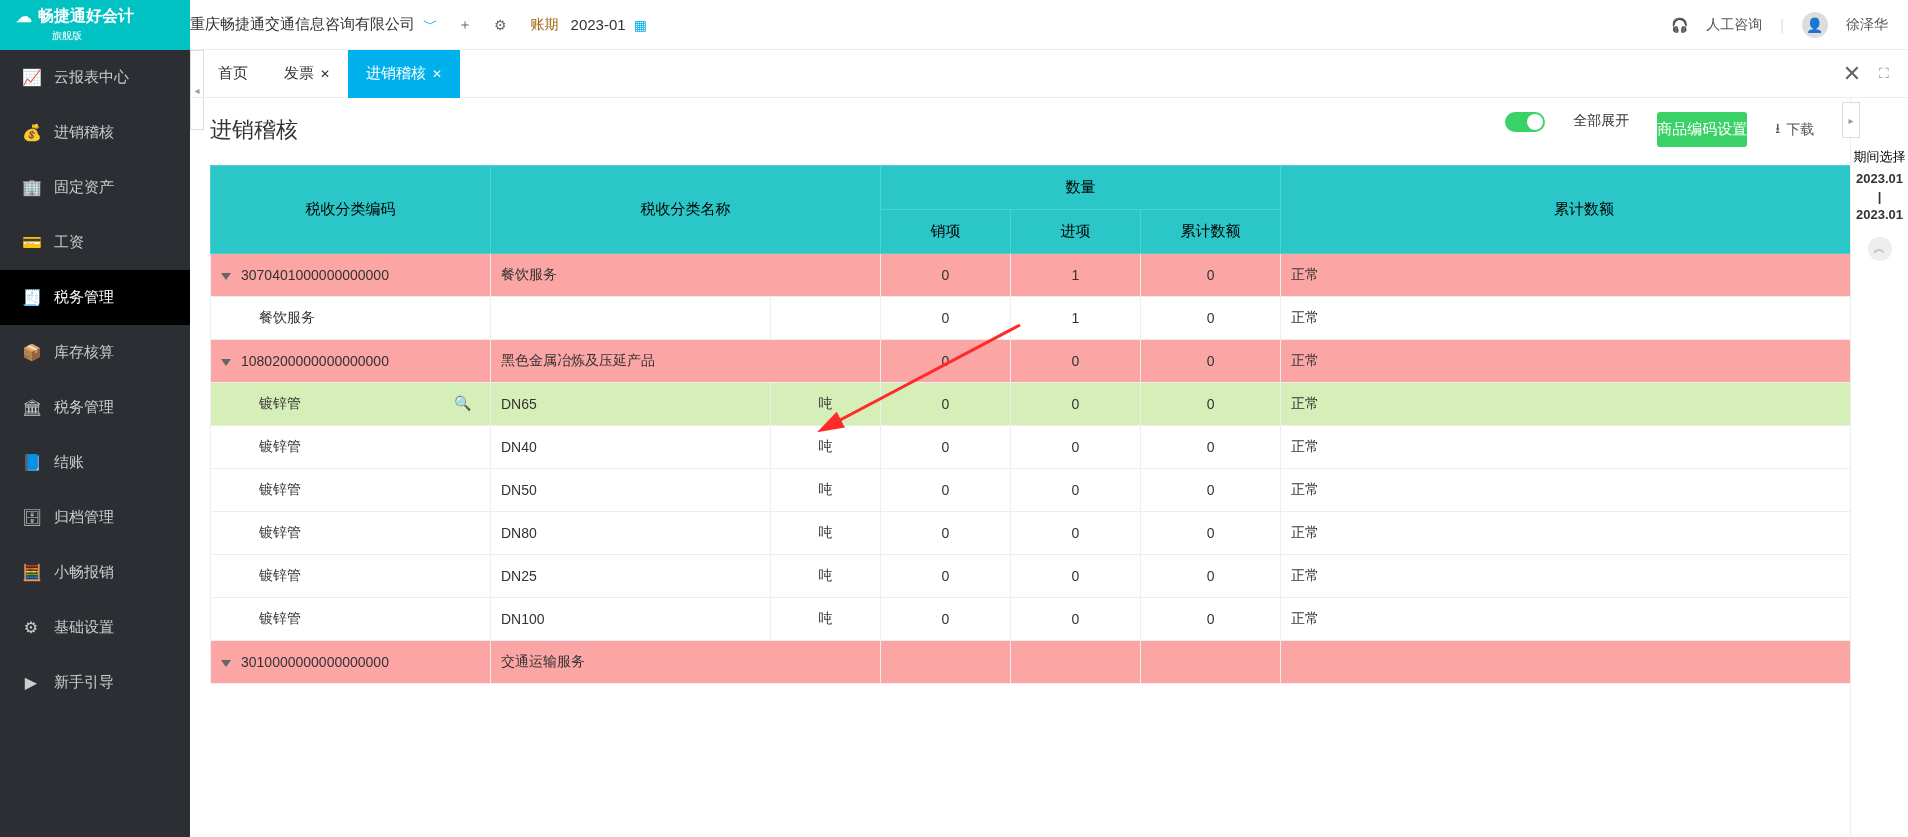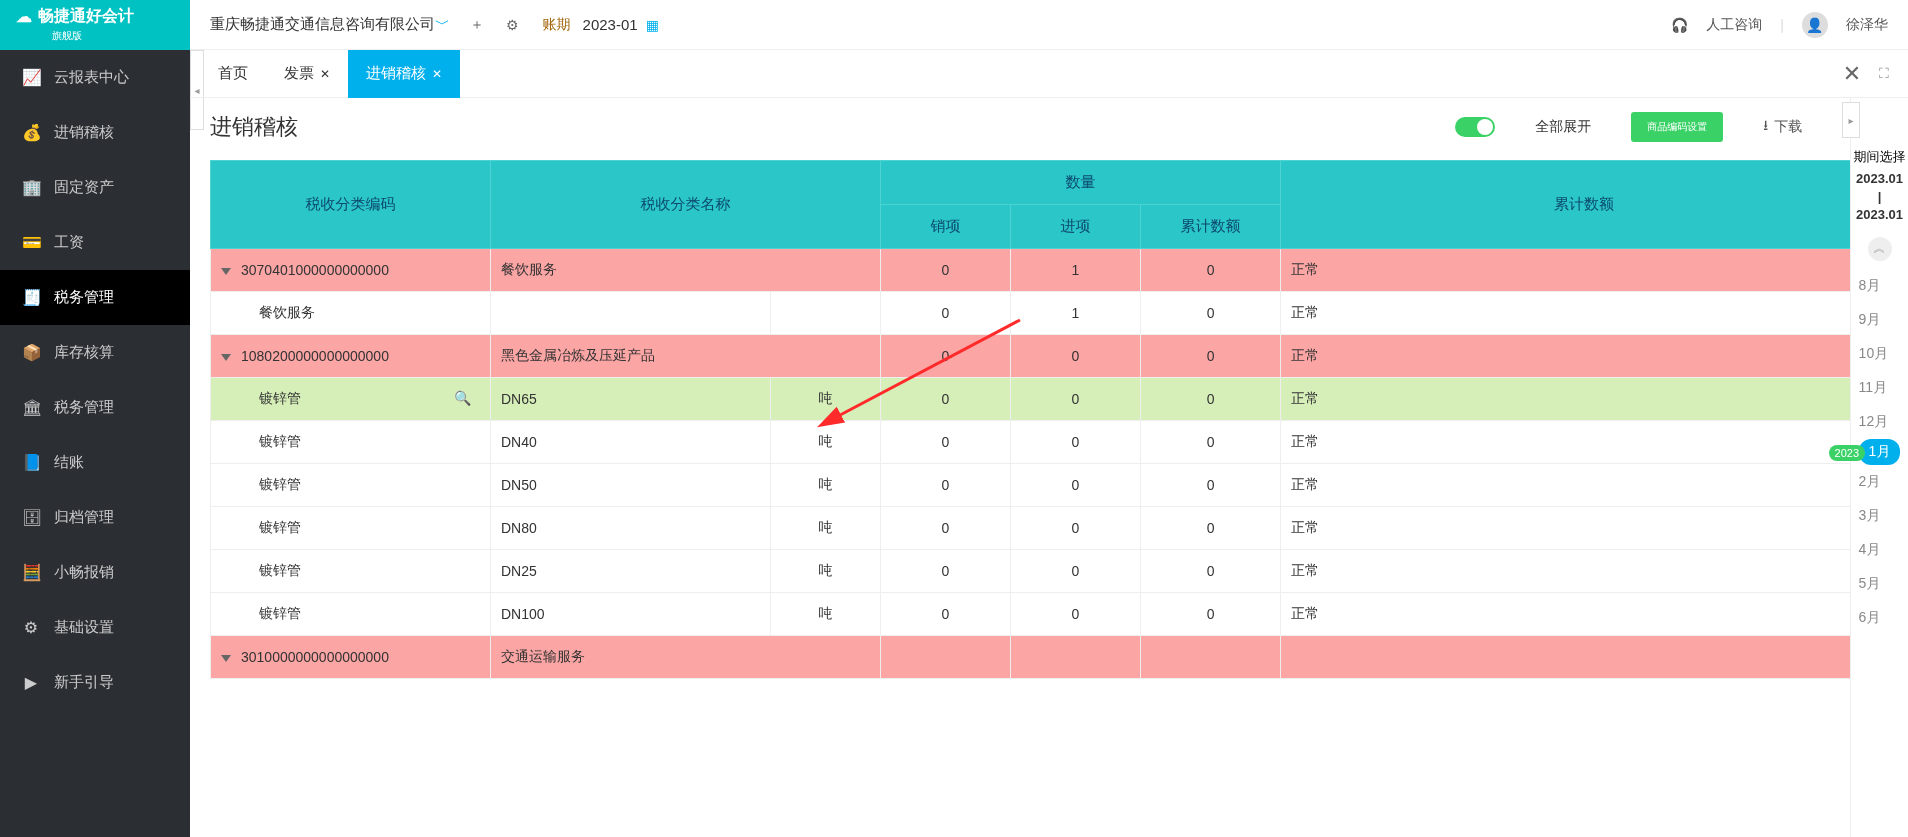--- a/index.html
+++ b/index.html
@@ -11,7 +11,7 @@
 .brand { width: 190px; height: 50px; background: #00c2c2; color: #fff; display: flex; flex-direction: column; justify-content: center; padding-left: 16px; }
 .brand-main { font-size: 16px; font-weight: bold; display: flex; align-items: center; gap: 6px; }
 .brand-sub { font-size: 10px; margin-top: 2px; margin-left: 36px; }
-.company-sel { display: flex; align-items: center; gap: 0; margin-left: 20px; font-size: 15px; }
+.company-sel { display: flex; align-items: center; gap: 8px; font-size: 15px; }
 .company-sel .chev { color: #00b0ec; }
 .top-icons { display: flex; align-items: center; gap: 22px; margin-left: 20px; color: #666; }
 .period-lbl { margin-left: 24px; color: #a16207; }

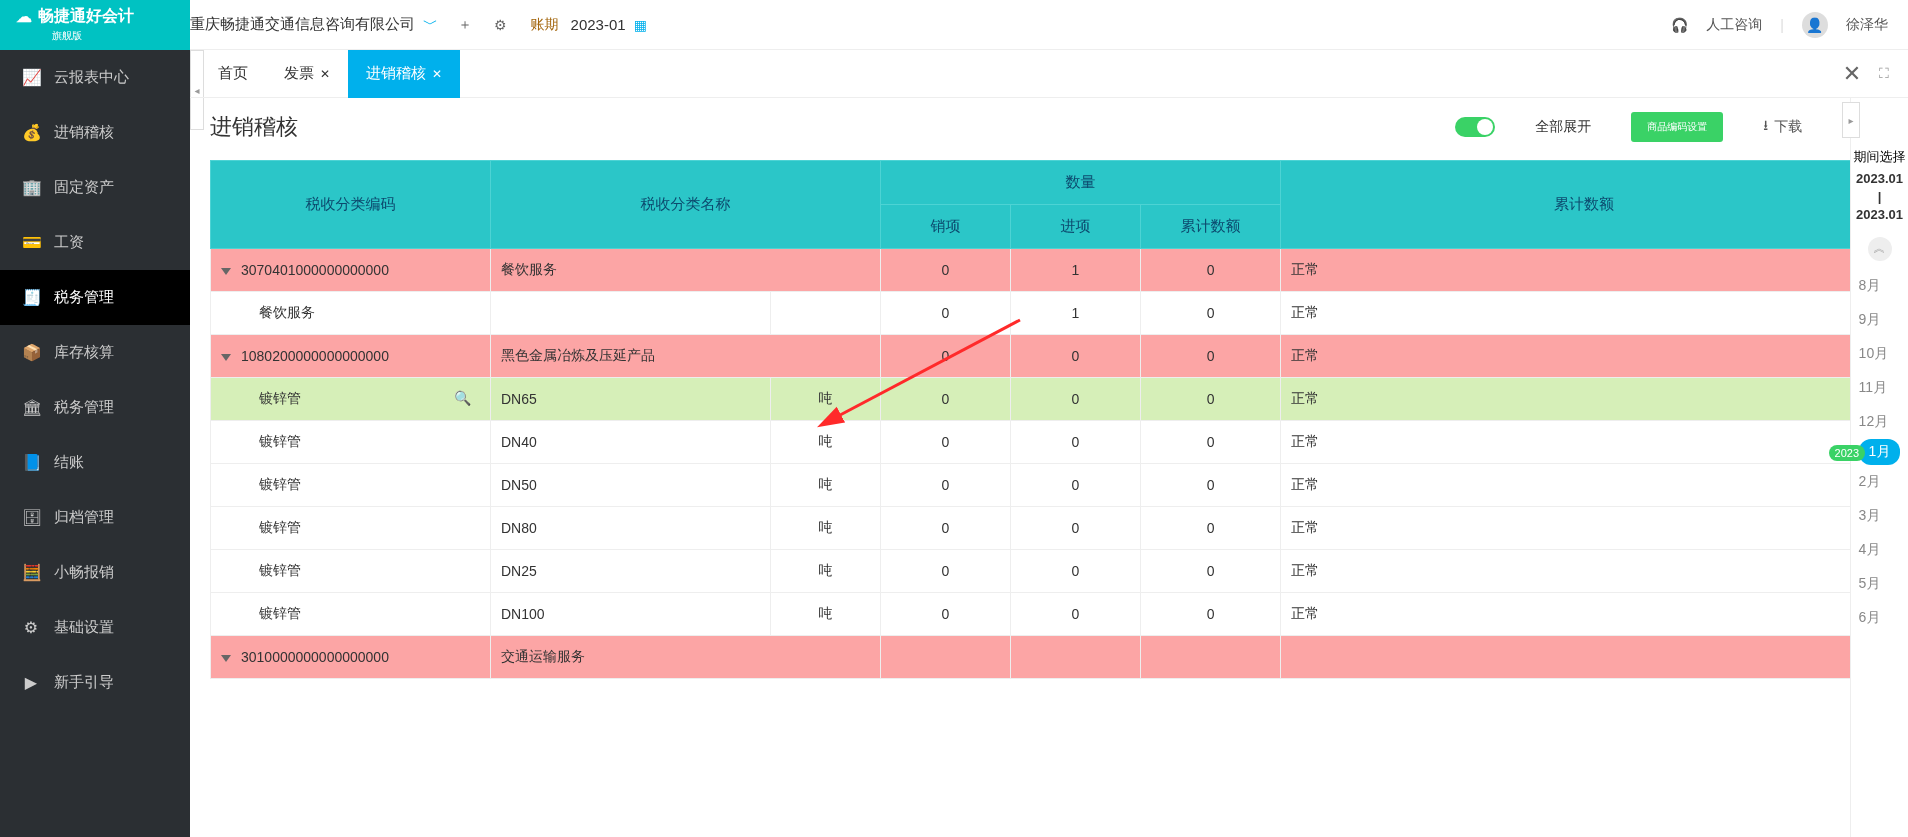--- a/index.html
+++ b/index.html
@@ -40,7 +40,7 @@
 
 .page-head { display: flex; align-items: center; padding: 14px 20px 18px; gap: 18px; }
 .page-title { font-size: 22px; font-weight: 500; }
-.head-actions { margin-left: auto; display: flex; align-items: center; gap: 40px; }
+.head-actions { margin-left: auto; display: flex; gap: 28px; }
 .toggle { width: 40px; height: 20px; border-radius: 10px; background: #3ad266; position: relative; cursor: pointer; }
 .toggle::after { content: ""; position: absolute; right: 2px; top: 2px; width: 16px; height: 16px; border-radius: 50%; background: #fff; }
 .btn-primary { background: #3ad266; color: #fff; padding: 8px 16px; border-radius: 3px; cursor: pointer; border: none; font-size: 10px; }

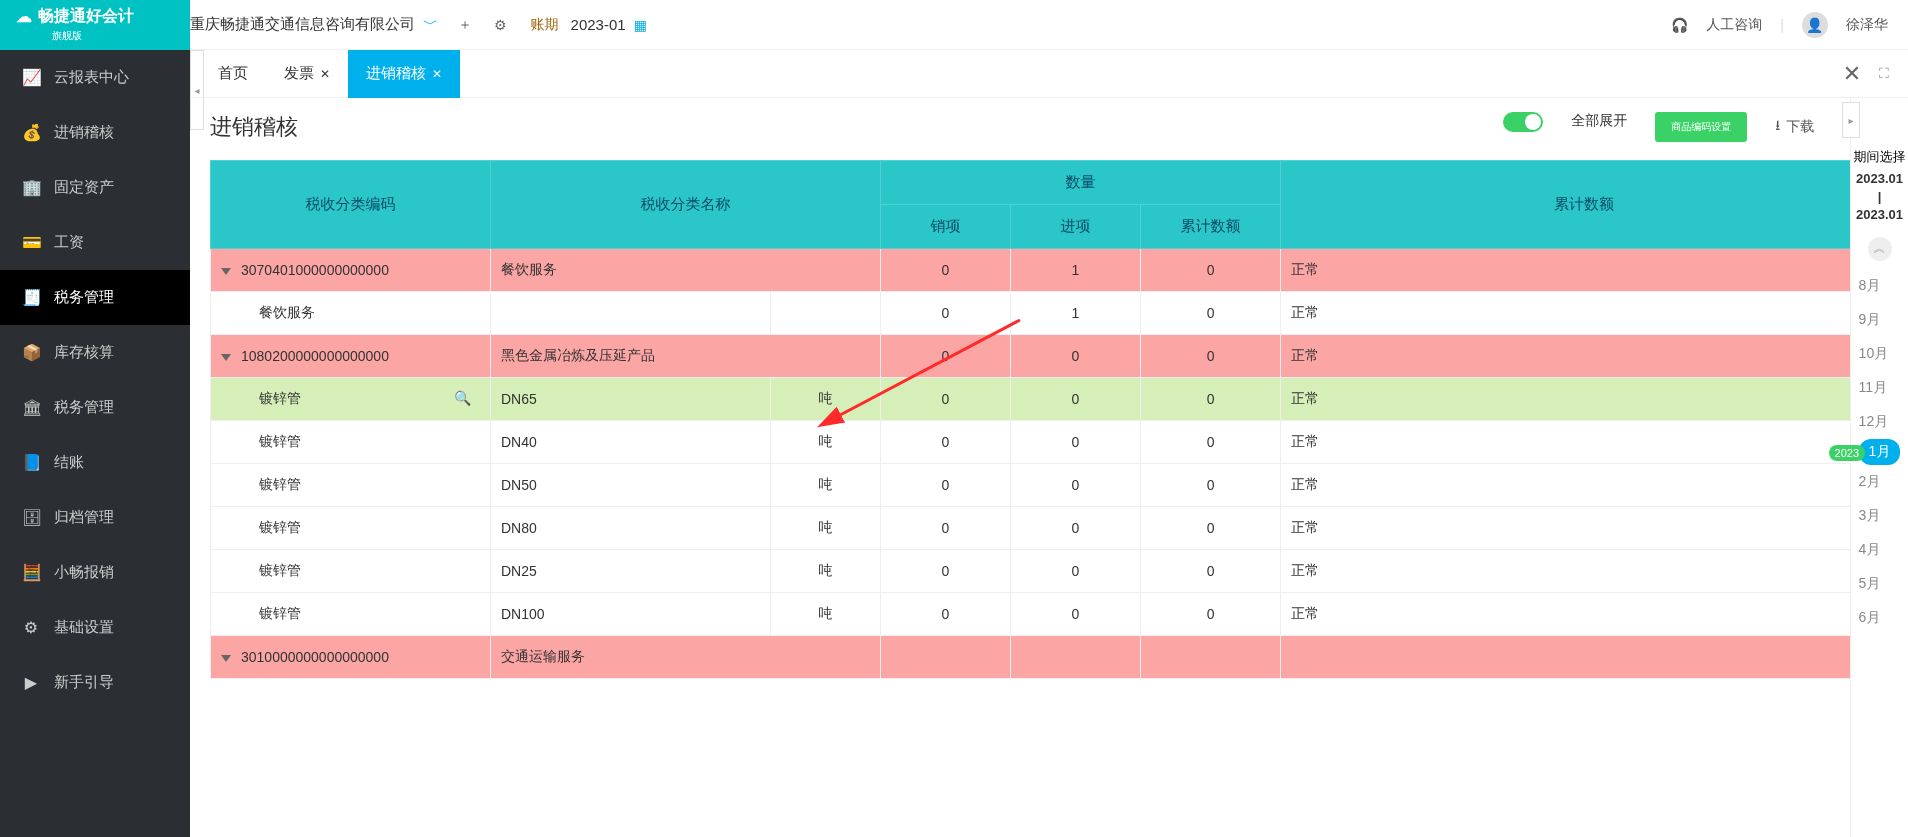--- a/index.html
+++ b/index.html
@@ -43,7 +43,7 @@
 .head-actions { margin-left: auto; display: flex; gap: 28px; }
 .toggle { width: 40px; height: 20px; border-radius: 10px; background: #3ad266; position: relative; cursor: pointer; }
 .toggle::after { content: ""; position: absolute; right: 2px; top: 2px; width: 16px; height: 16px; border-radius: 50%; background: #fff; }
-.btn-primary { background: #3ad266; color: #fff; padding: 8px 16px; border-radius: 3px; cursor: pointer; border: none; font-size: 10px; }
+.btn-primary { background: #3ad266; color: #fff; padding: 8px 0; border-radius: 3px; cursor: pointer; border: none; font-size: 15px; }
 .action-link { display: flex; align-items: center; gap: 6px; color: #555; cursor: pointer; }
 
 

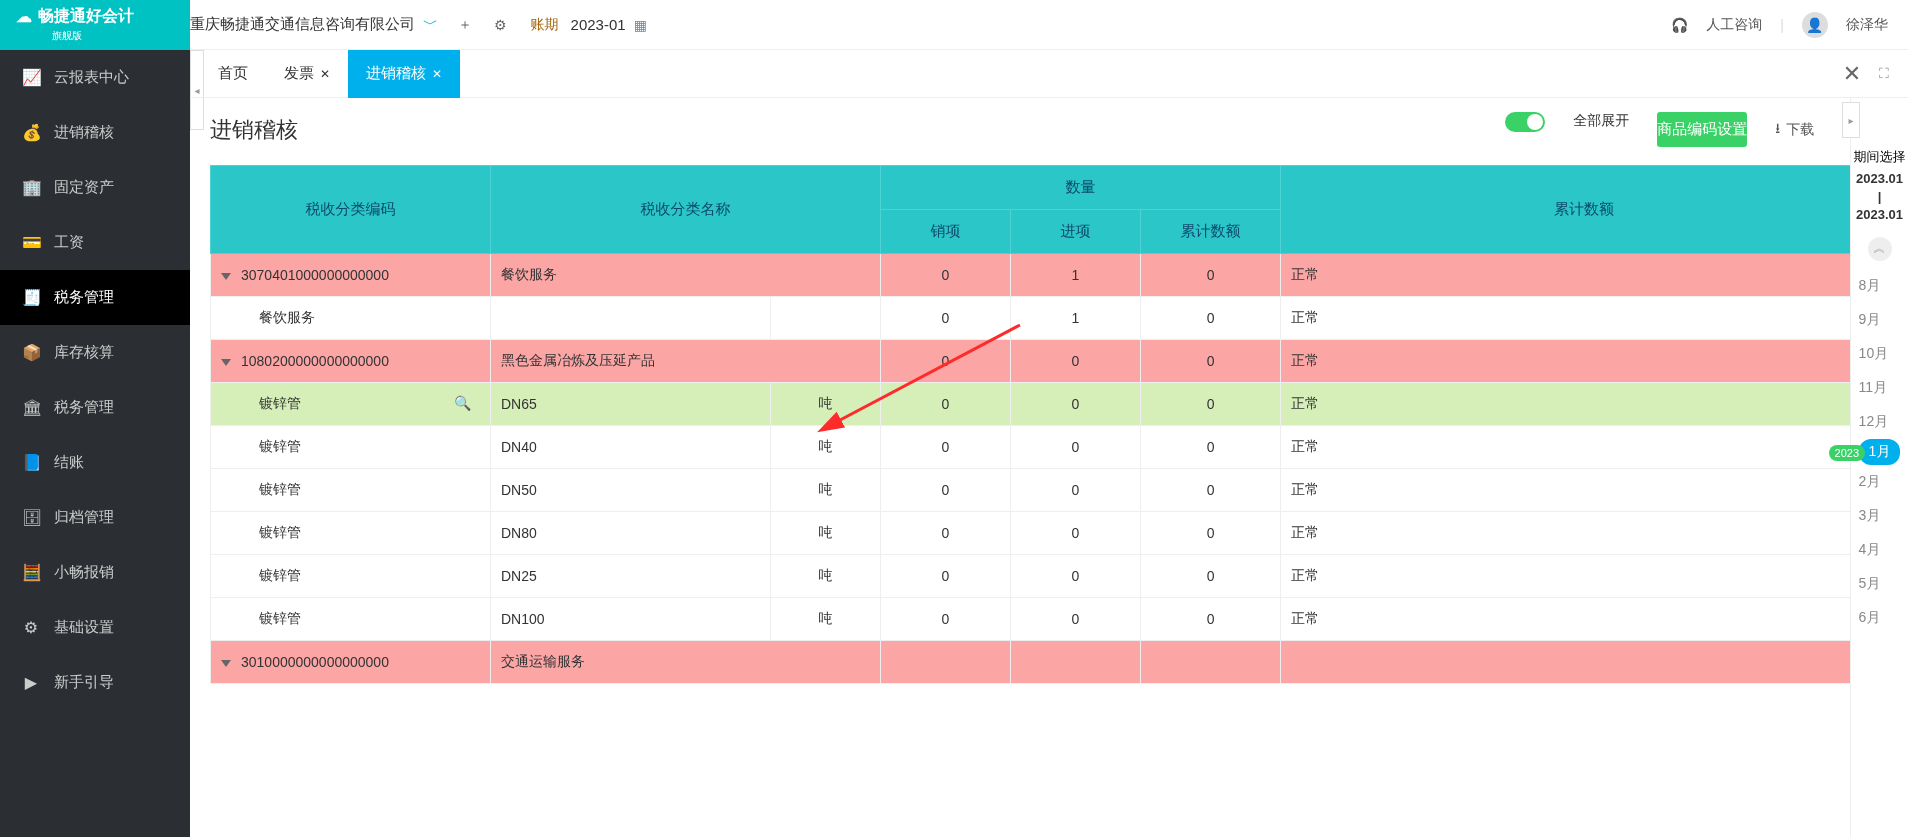--- a/index.html
+++ b/index.html
@@ -49,7 +49,7 @@
 
 .table-wrap { flex: 1; padding: 0 20px; overflow: auto; position: relative; }
 table { width: 100%; border-collapse: collapse; table-layout: fixed; }
-thead th { background: #2bc6c8; color: #0c4a6e; font-weight: 400; padding: 12px 0; border: 1px solid #4dd3d4; text-align: center; font-size: 15px; }
+thead th { background: #2bc6c8; color: #000000; font-weight: 400; padding: 12px 0; border: 1px solid #4dd3d4; text-align: center; font-size: 15px; }
 tbody td { border: 1px solid #eee; padding: 12px 10px; font-size: 14px; }
 tbody tr.group td { background: #fca5a5; }
 tbody tr.child td:first-child { padding-left: 48px; }

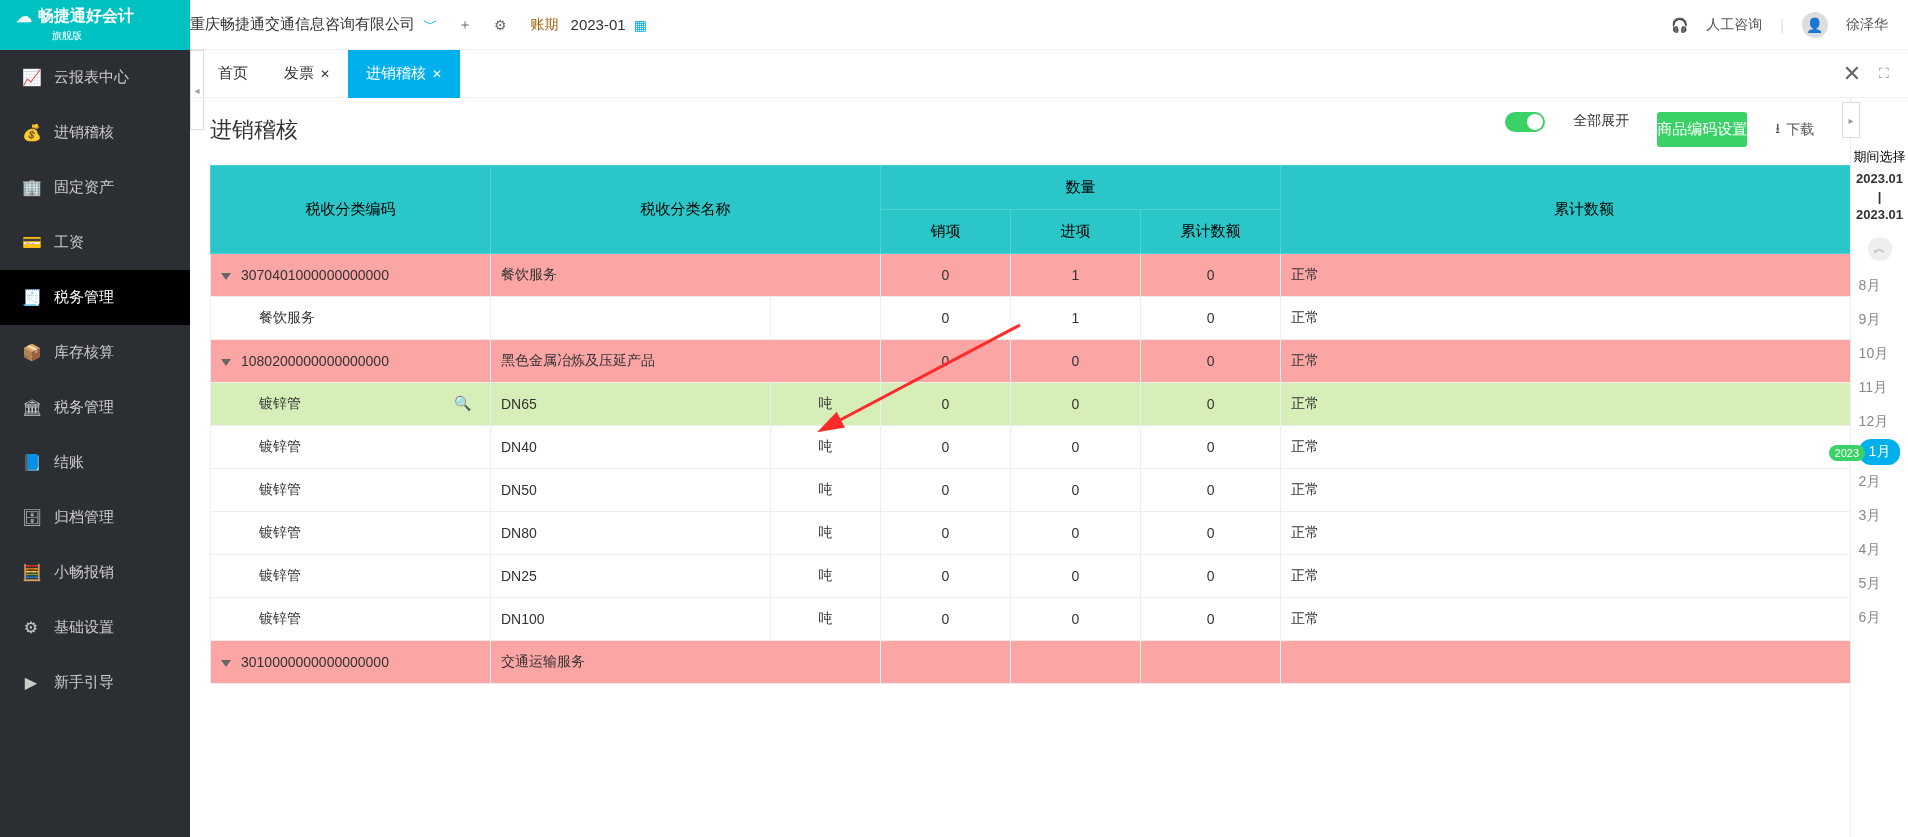--- a/index.html
+++ b/index.html
@@ -335,19 +335,6 @@
           <div>2023.01</div>
         </div>
         <div class="scroll-top">︽</div>
-        <div id="months">
-            <div class="month">8月</div>
-            <div class="month">9月</div>
-            <div class="month">10月</div>
-            <div class="month">11月</div>
-            <div class="month">12月</div>
-            <div class="month current badge-row">1月<span class="year-badge">2023</span></div>
-            <div class="month">2月</div>
-            <div class="month">3月</div>
-            <div class="month">4月</div>
-            <div class="month">5月</div>
-            <div class="month">6月</div>
-          </div>
       </div>
 
     </div>

